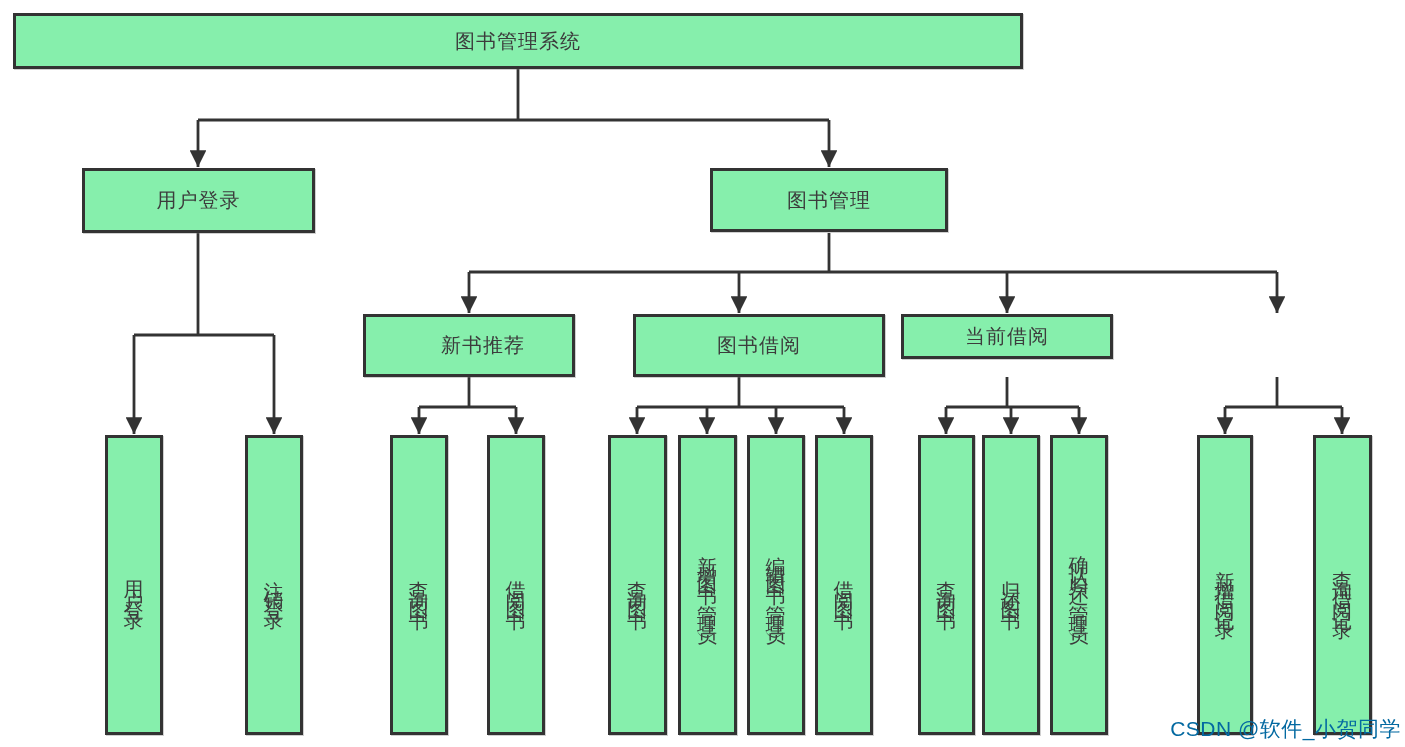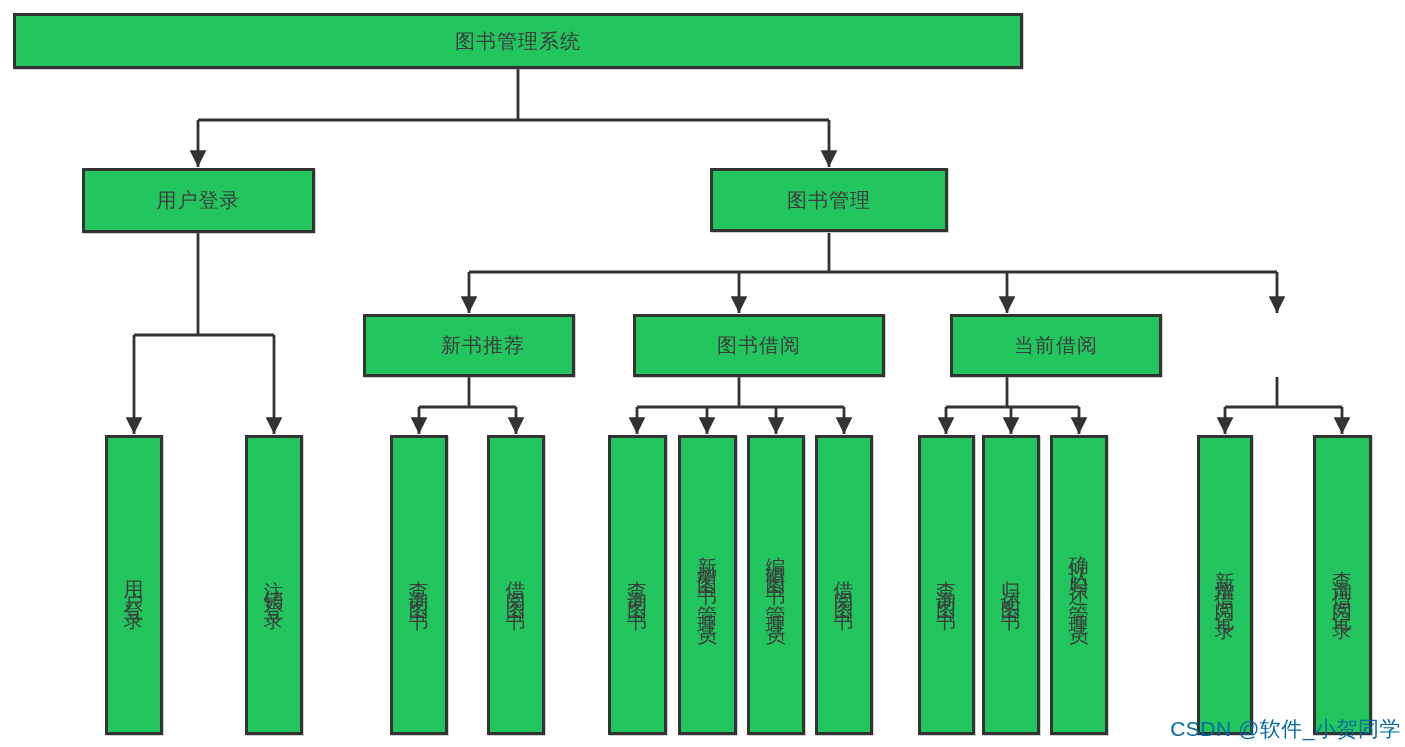--- a/index.html
+++ b/index.html
@@ -26,7 +26,7 @@
     position: absolute;
     box-sizing: border-box;
     border: 3px solid #333333;
-    background: #22c55e;
+    background: #86efac;
     box-shadow: 1px 1px 0 rgba(120,120,120,0.35);
     display: flex;
     align-items: center;

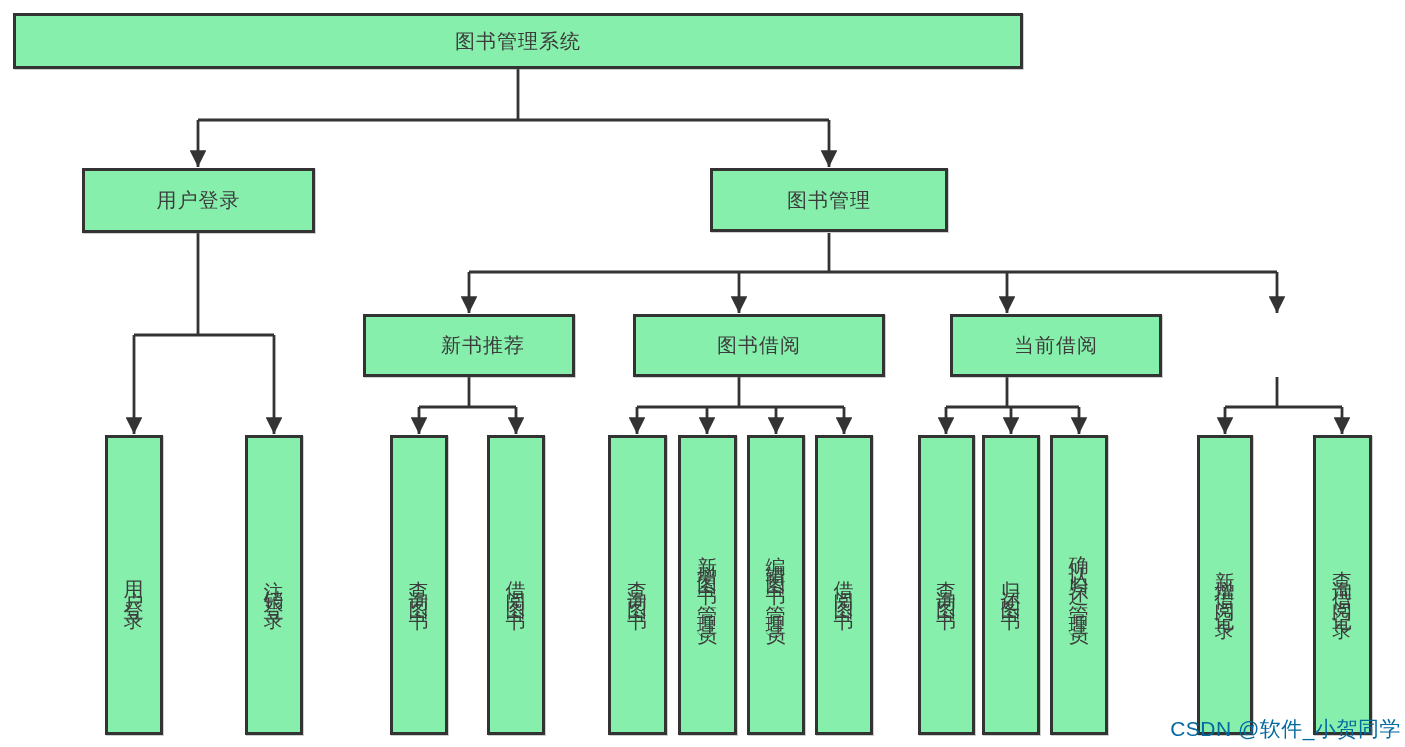--- a/index.html
+++ b/index.html
@@ -128,7 +128,7 @@
   <div class="node h" style="left:633px; top:314px; width:252px; height:63px;">
     <span>图书借阅</span>
   </div>
-  <div class="node h" style="left:950px; top:314px; width:212px; height:63px;">
+  <div class="node h" style="left:901px; top:314px; width:212px; height:45px;">
     <span>当前借阅</span>
   </div>
 

